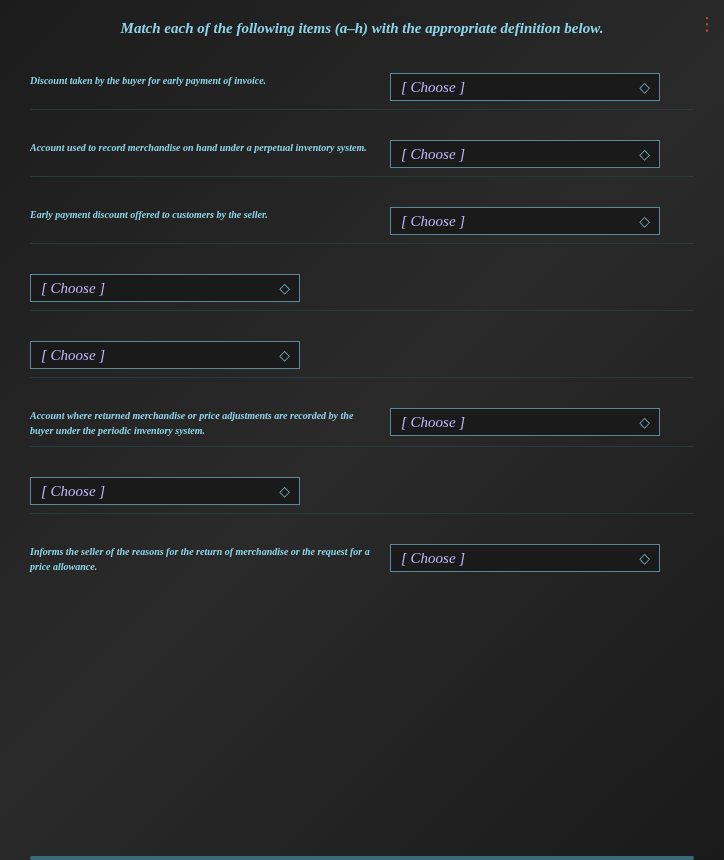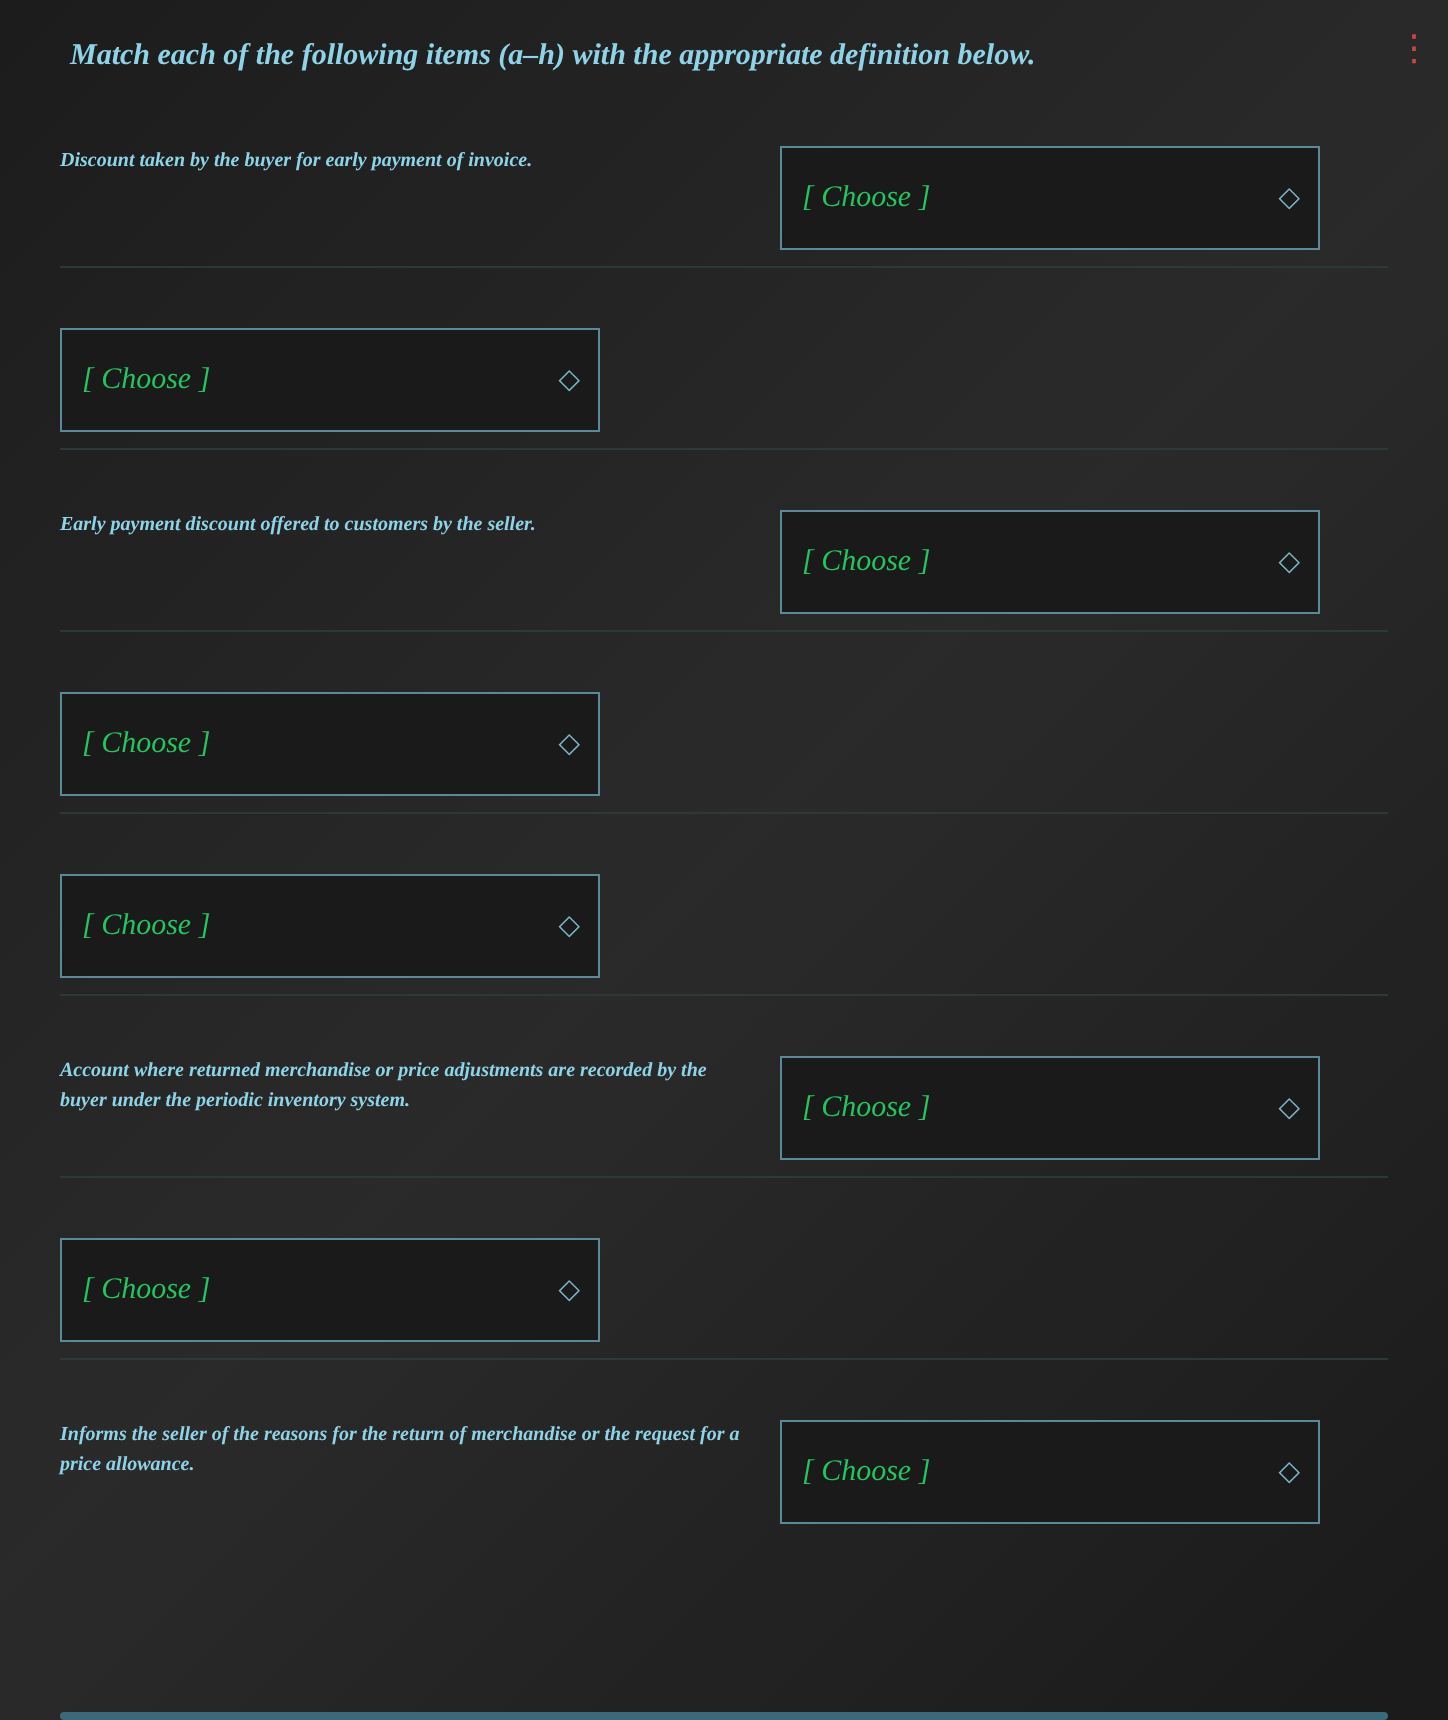--- a/index.html
+++ b/index.html
@@ -32,6 +32,7 @@
       margin-bottom: 24px;
       padding: 0 5px;
       font-weight: bold;
+      text-align: center;
     }
 
     .match-row {

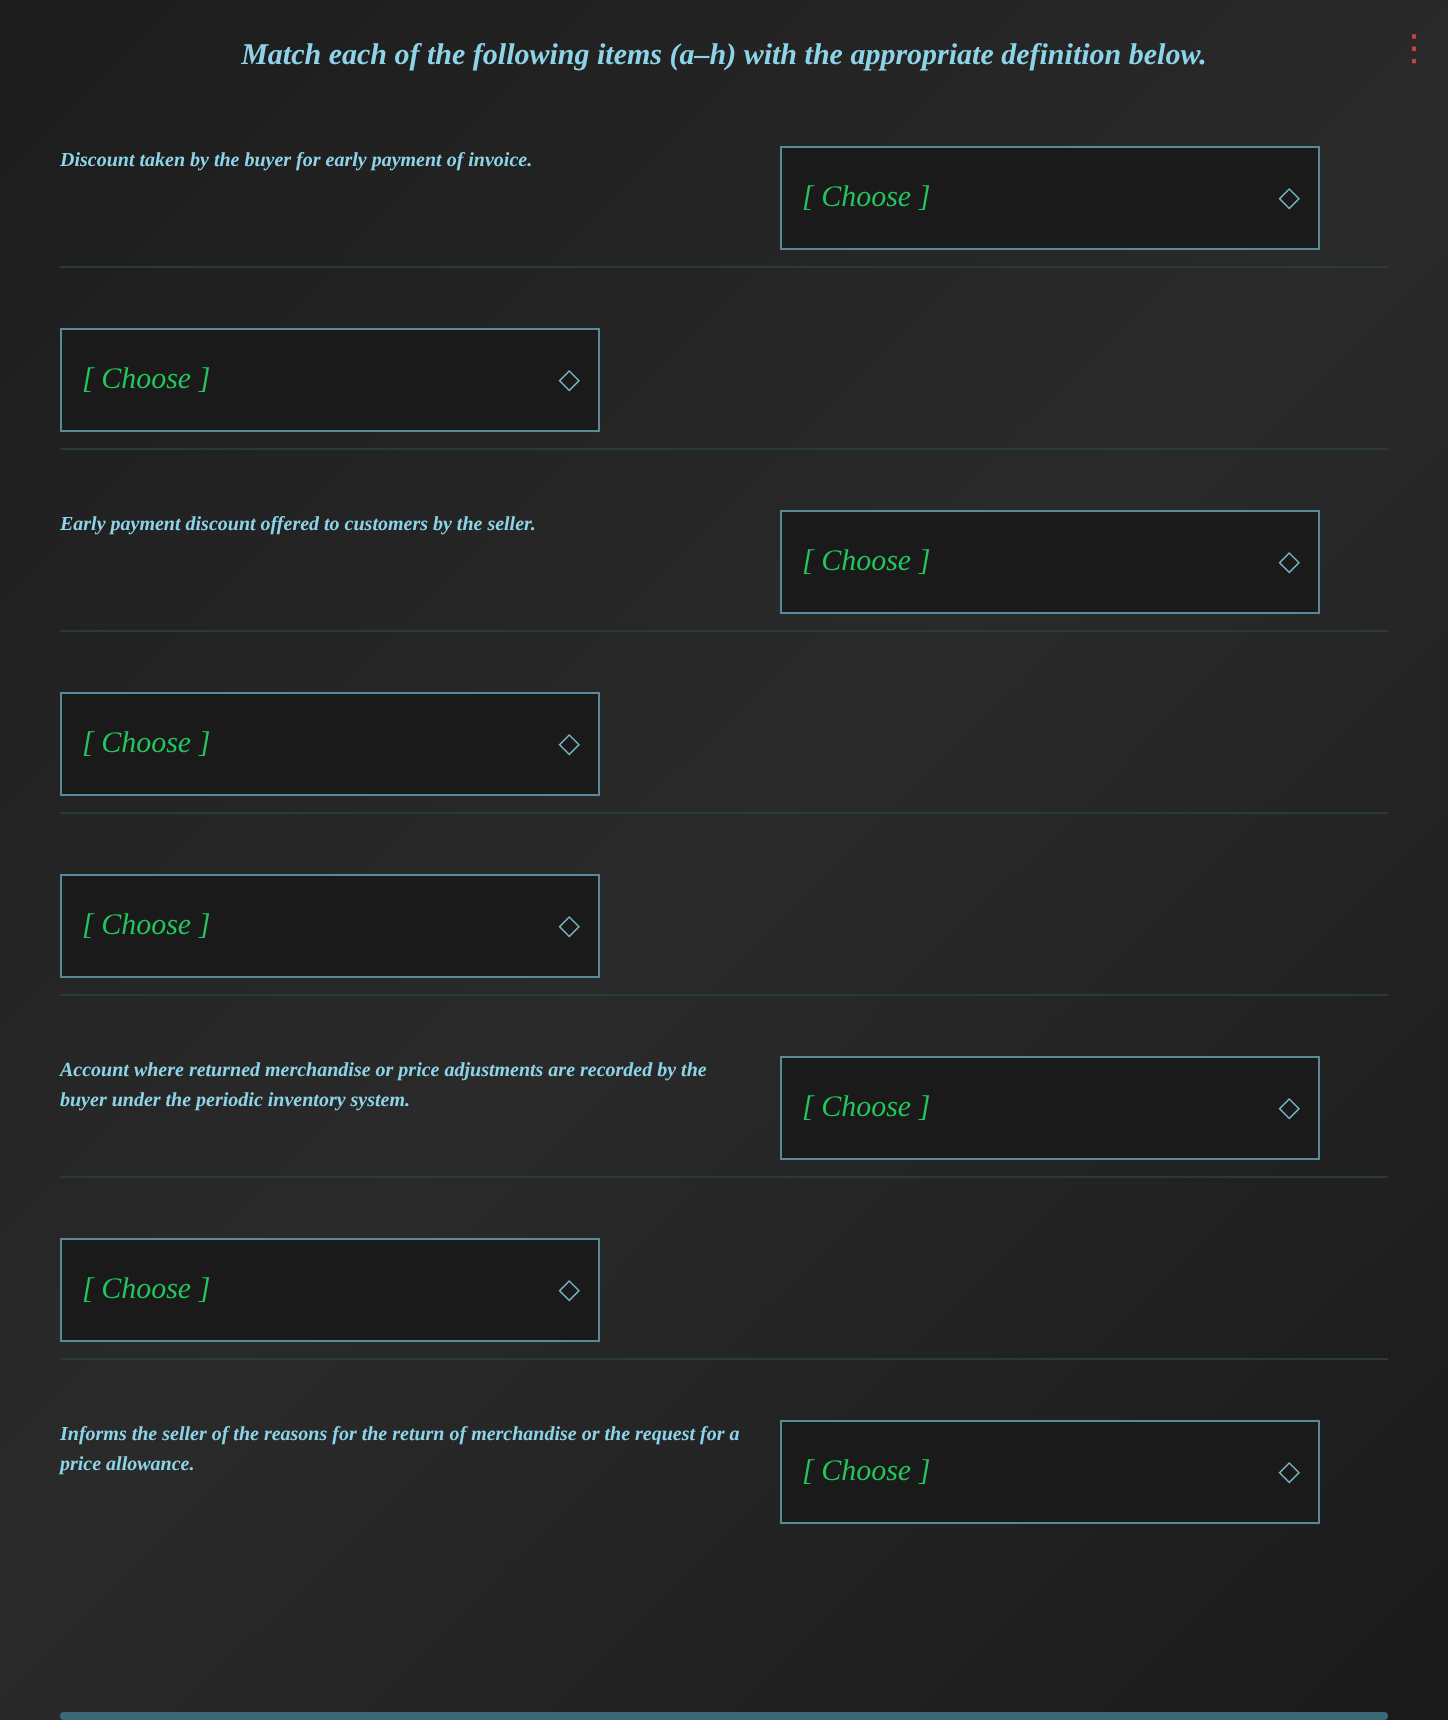--- a/index.html
+++ b/index.html
@@ -68,10 +68,10 @@
 
     .choose-select {
       width: 270px;
-      height: 52px;
+      height: 28px;
       background-color: #1a1a1a;
       border: 1.5px solid #5a8a9a;
-      color: #22c55e;
+      color: #c4b5fd;
       font-size: 15px;
       font-style: italic;
       font-family: Georgia, 'Times New Roman', serif;

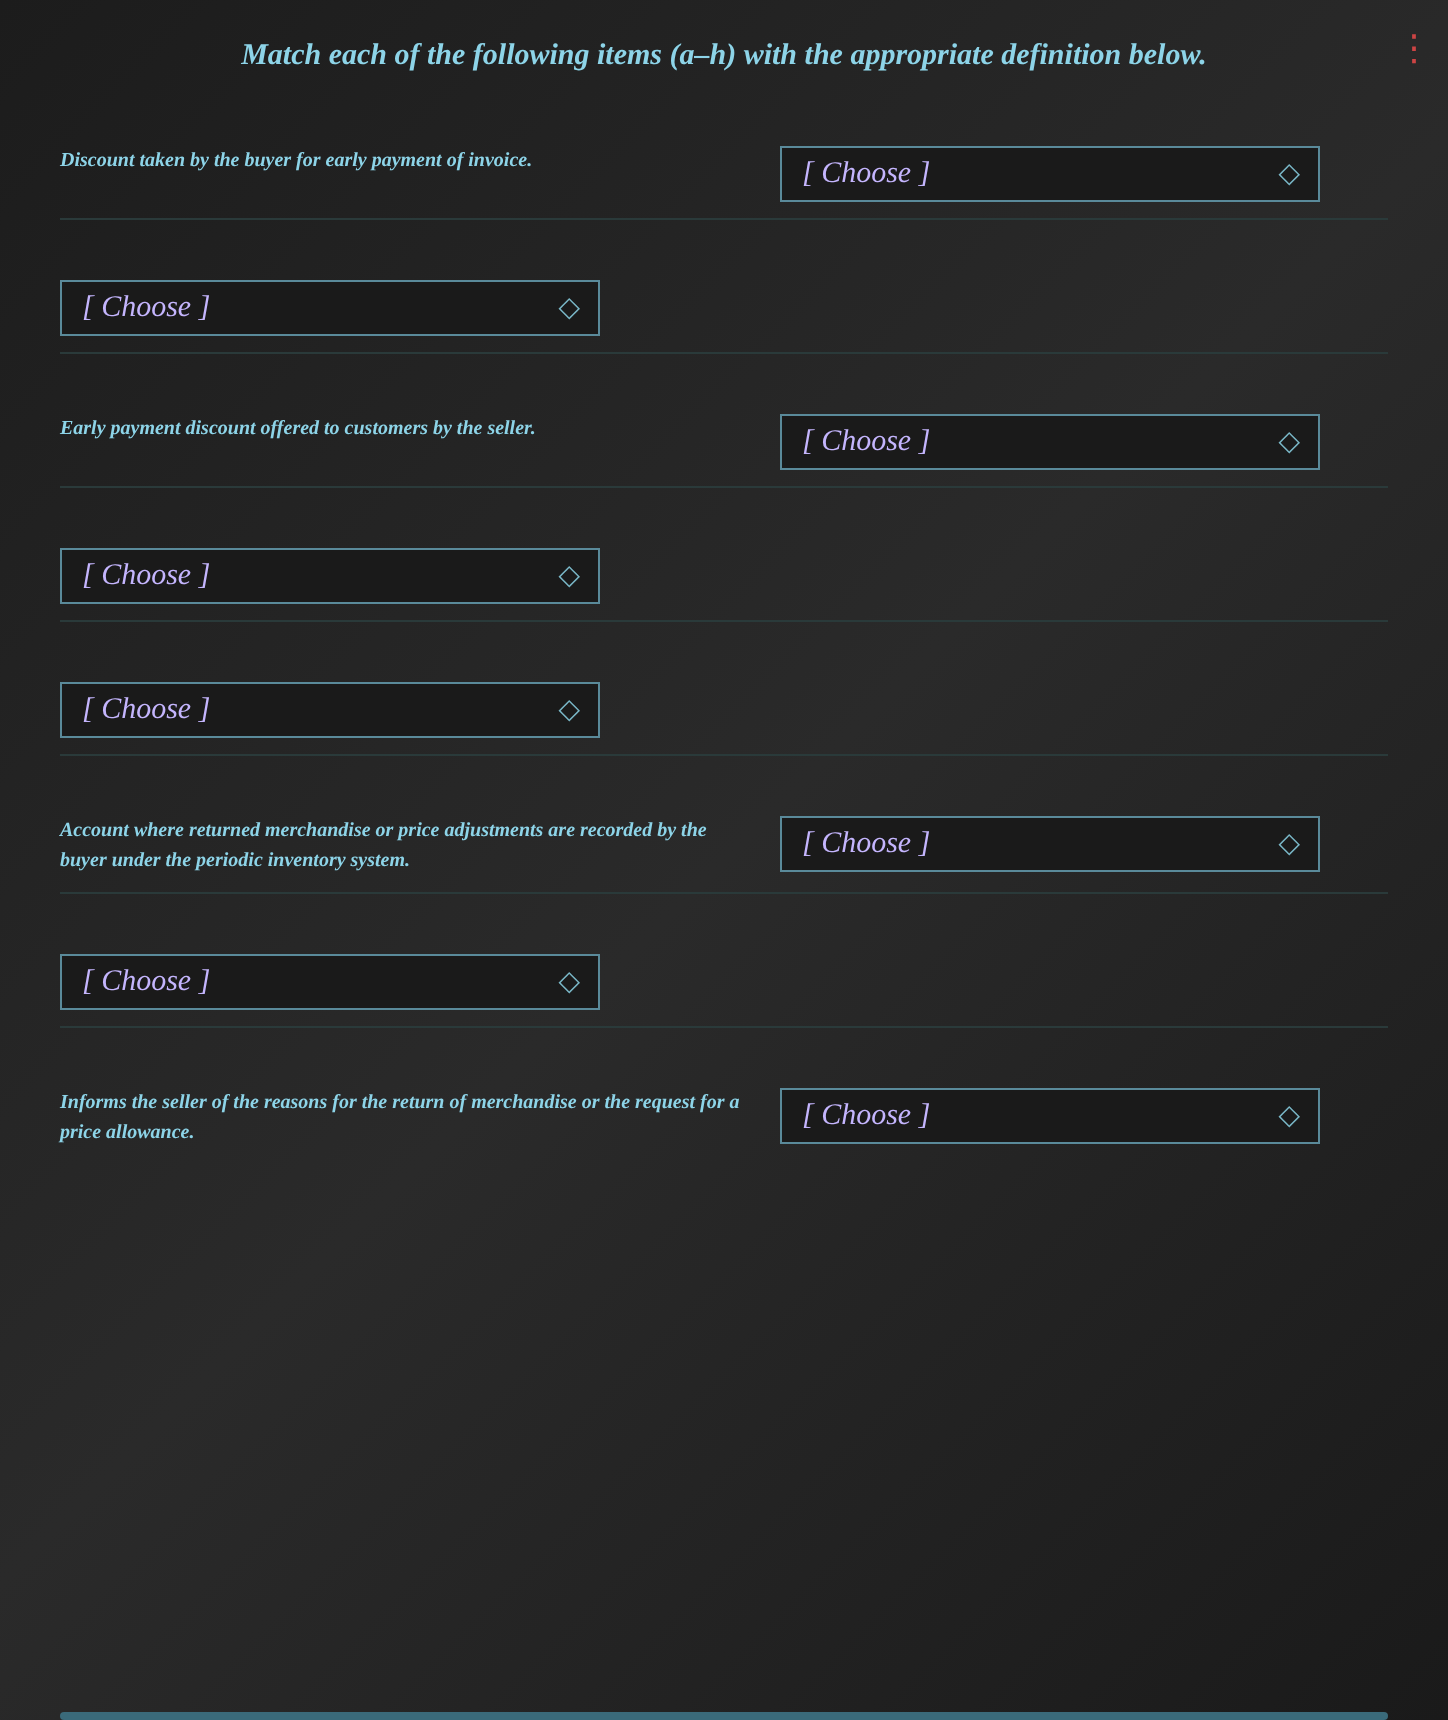--- a/index.html
+++ b/index.html
@@ -134,6 +134,7 @@
         </div>
       </div>
       <div class="match-row">
+        <span class="definition-text">Account used to record merchandise on hand under a perpetual inventory system.</span>
         <div class="select-wrapper">
           <div class="select-container"><select class="choose-select"><option value="[ Choose ]">[ Choose ]</option><option value="a. Purchase Discount">a. Purchase Discount</option><option value="b. Merchandise Inventory">b. Merchandise Inventory</option><option value="c. Sales Discount">c. Sales Discount</option><option value="d. Freight-out">d. Freight-out</option><option value="e. Trade Discount">e. Trade Discount</option><option value="f. Purchases Returns and Allowances">f. Purchases Returns and Allowances</option><option value="g. Delivery Expense">g. Delivery Expense</option><option value="h. Debit Memorandum">h. Debit Memorandum</option></select></div>
         </div>

